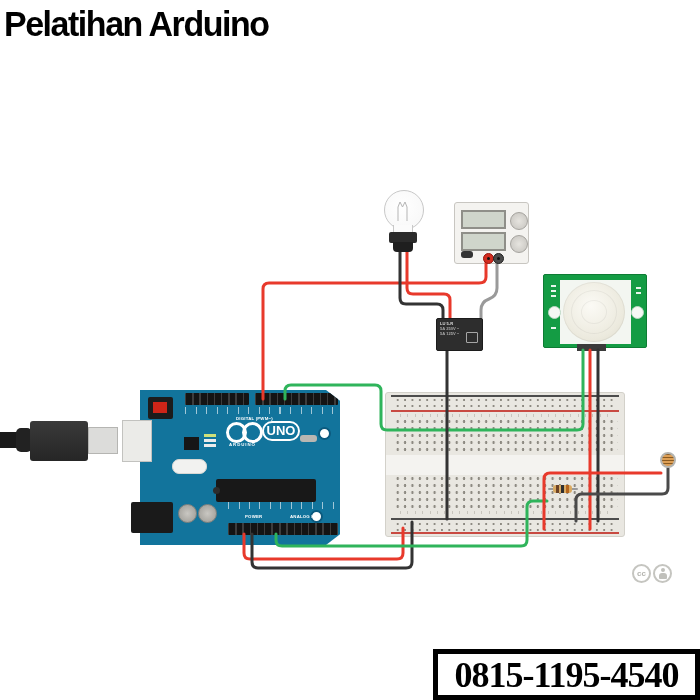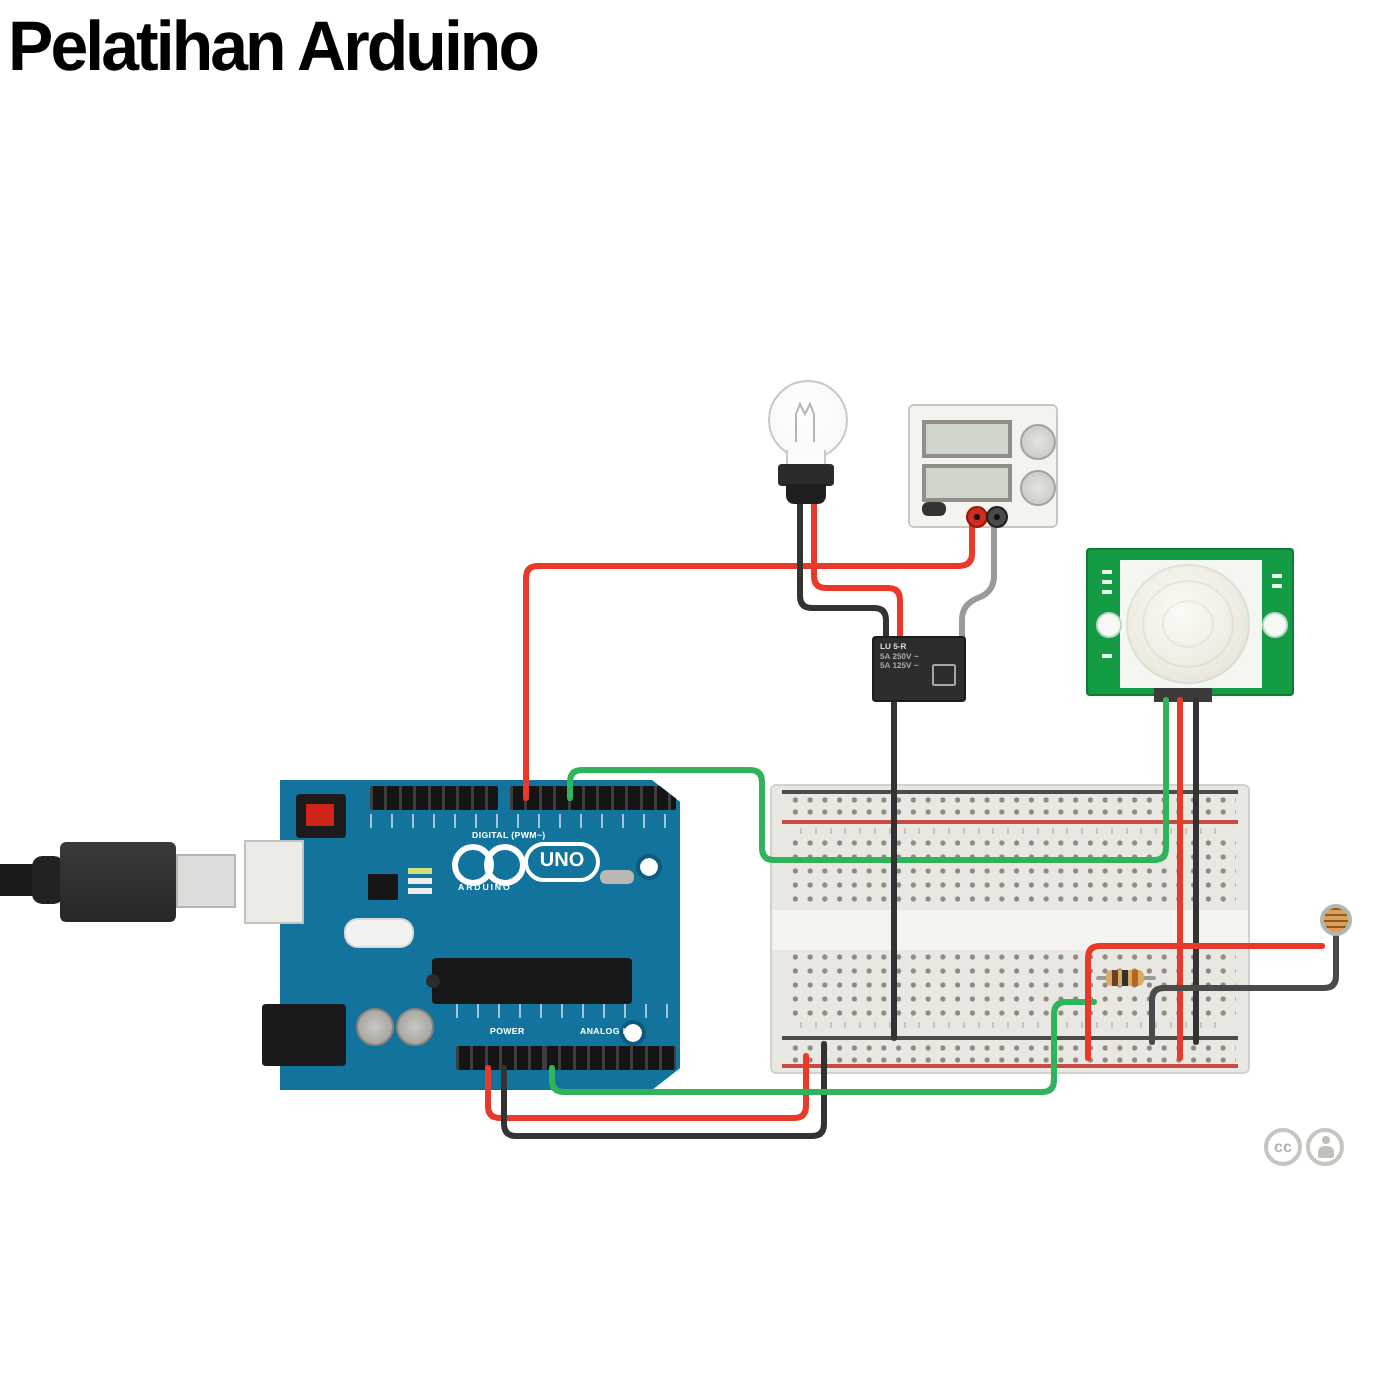--- a/index.html
+++ b/index.html
@@ -39,7 +39,7 @@
   .tinytxt{color:#fff;font-size:7px;font-weight:700;white-space:nowrap;
            transform:scale(.62);transform-origin:left top;letter-spacing:.3px;}
   #uno-oval{left:122px;top:31px;width:34px;height:16px;border:2px solid #fff;border-radius:10px;
-            color:#fff;font-size:10px;font-weight:700;text-align:center;line-height:15px;}
+            color:#fff;font-size:13px;font-weight:700;text-align:center;line-height:15px;}
   .ring{display:inline-block;width:15px;height:15px;border:3px solid #fff;border-radius:50%;}
   #reset-btn{left:8px;top:7px;width:25px;height:22px;background:#1c1c1c;border-radius:2px;}
   #reset-btn .cap{position:absolute;left:5px;top:5px;width:14px;height:11px;background:#cf2518;}

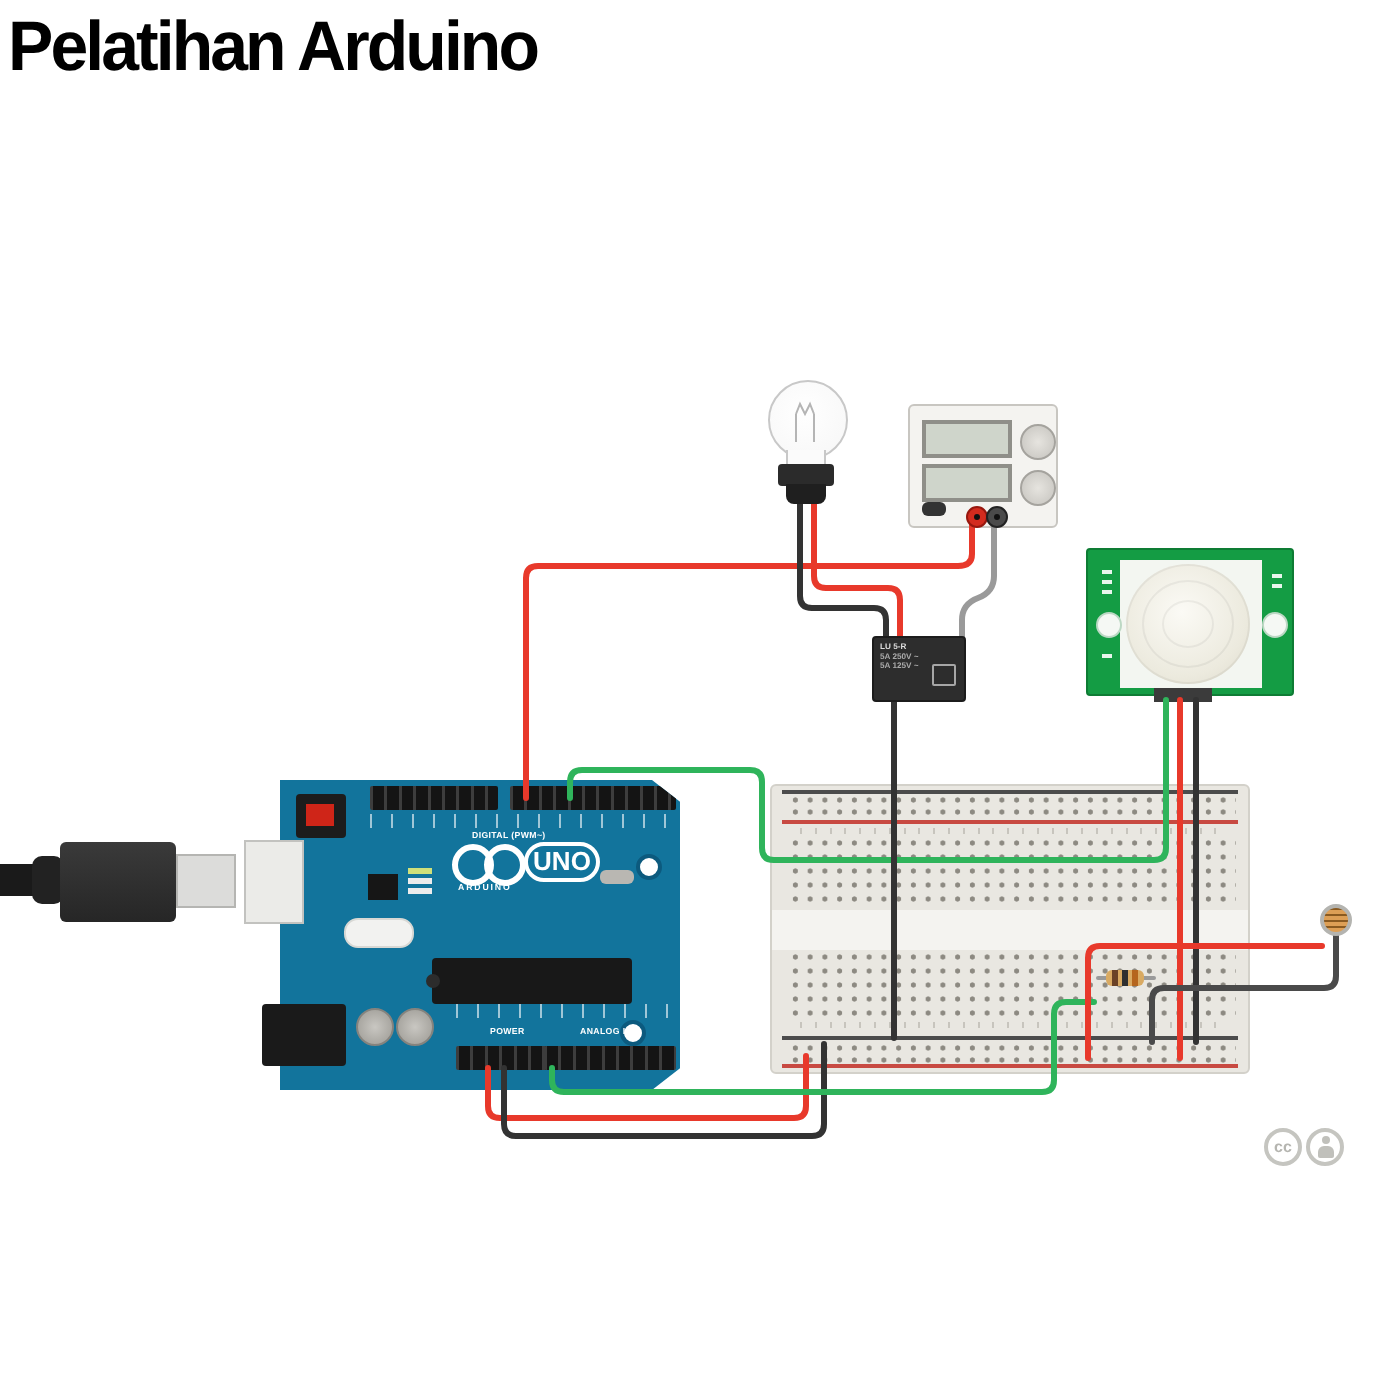--- a/index.html
+++ b/index.html
@@ -259,6 +259,9 @@
     </div>
   </div>
 
+  <div class="abs" id="phone-box">
+    <span>0815-1195-4540</span>
+  </div>
 
 </div>
 

